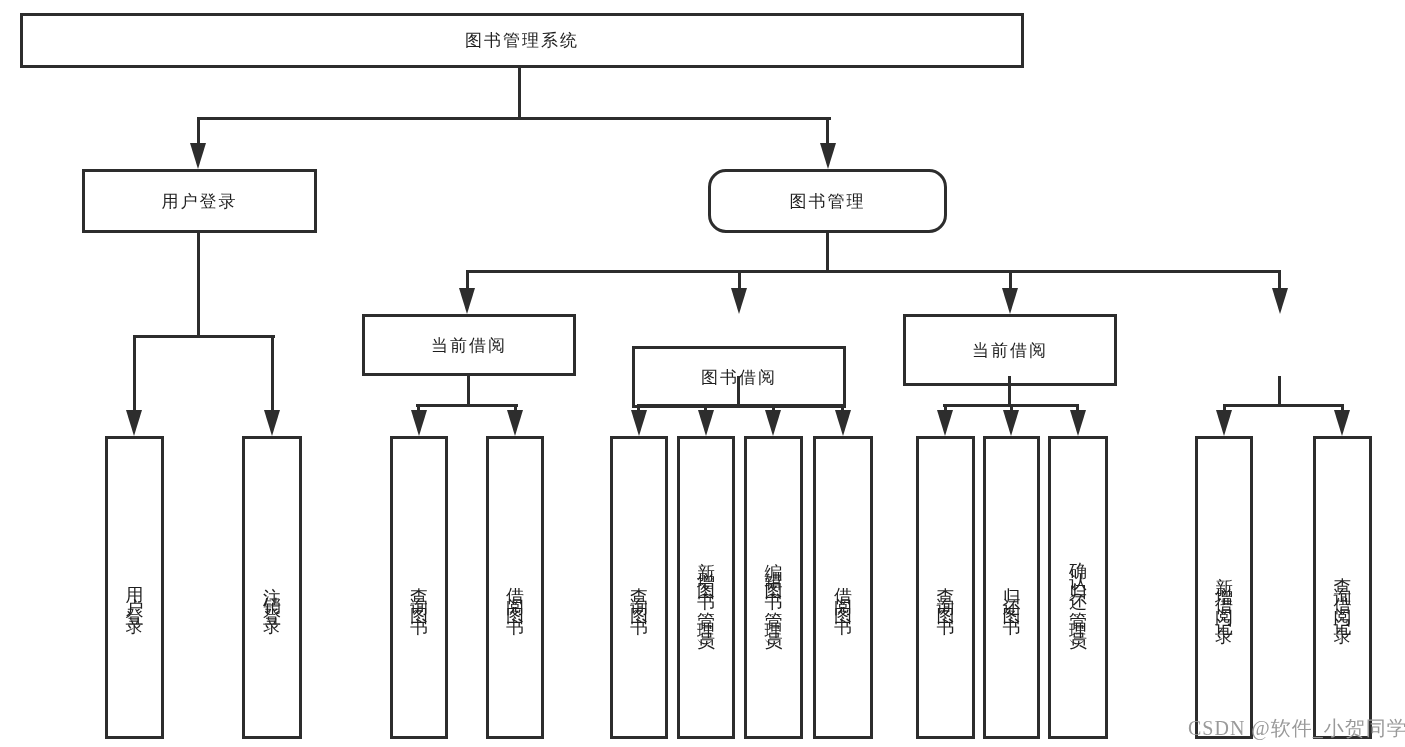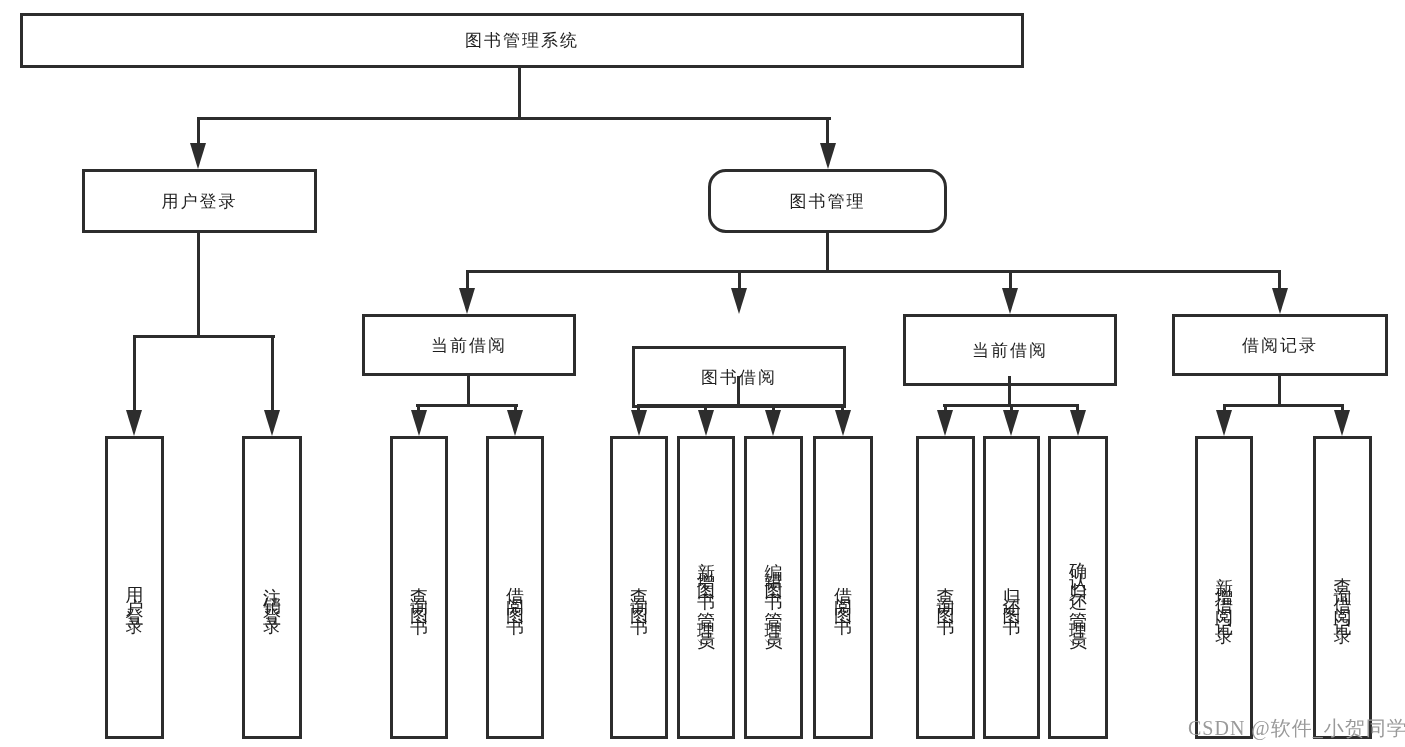--- a/index.html
+++ b/index.html
@@ -111,9 +111,6 @@
   <div class="box h-box" style="left:903px;top:314px;width:214px;height:72px;">
     <span>当前借阅</span>
   </div>
-  <div class="box h-box" style="left:1172px;top:314px;width:216px;height:62px;">
-    <span>借阅记录</span>
-  </div>
 
   <div class="line" style="left:467px;top:376px;width:3px;height:31px;"></div>
   <div class="line" style="left:737px;top:376px;width:3px;height:31px;"></div>

